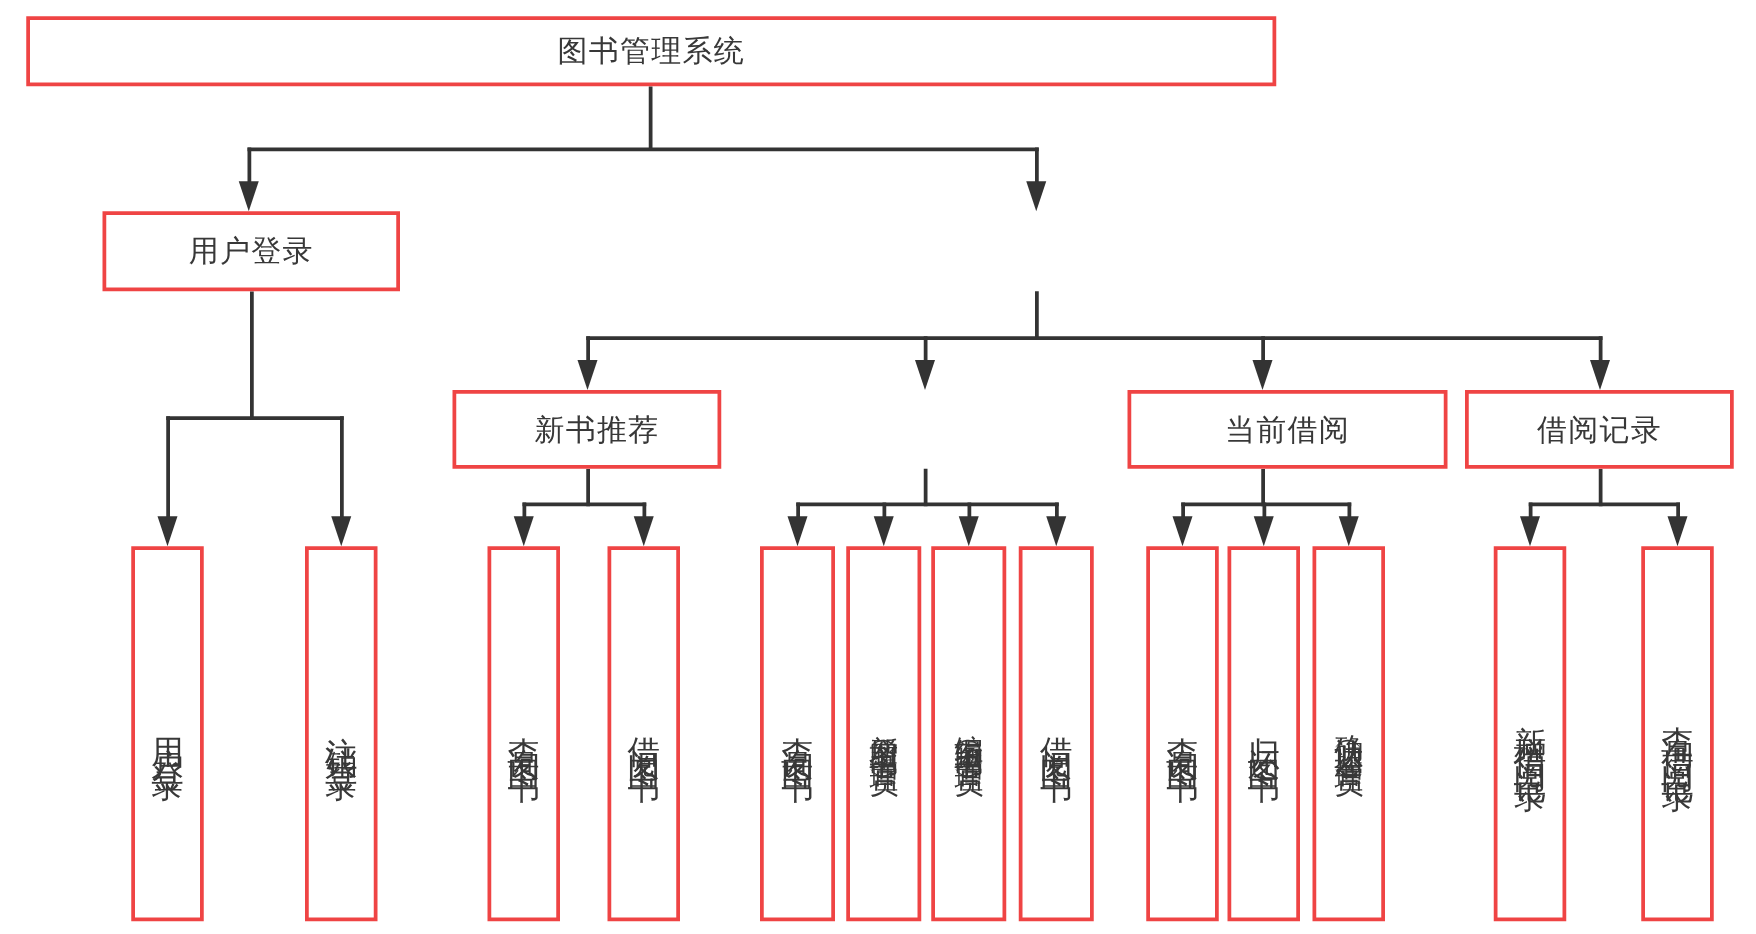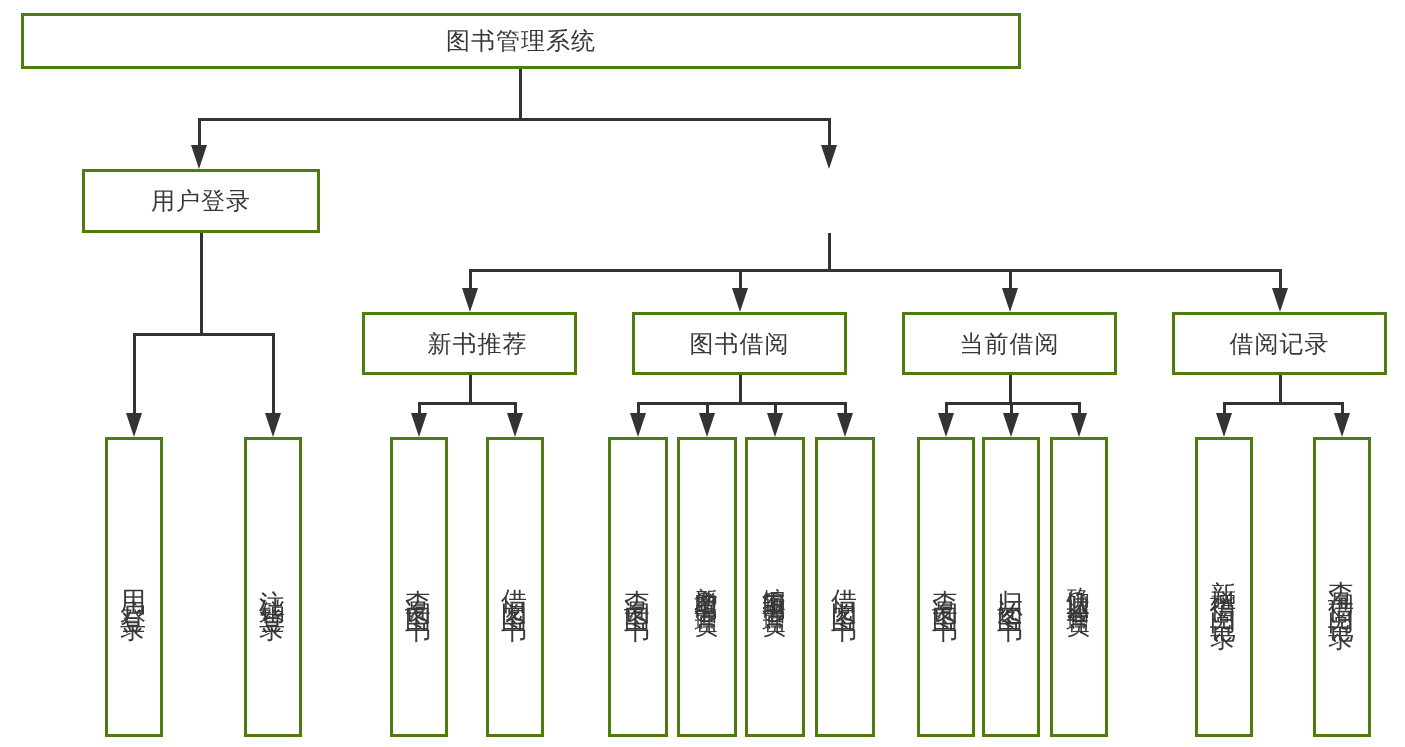--- a/index.html
+++ b/index.html
@@ -18,7 +18,7 @@
   .box {
     position: absolute;
     box-sizing: border-box;
-    border: 3px solid #4d7c0f;
+    border: 3px solid #ef4444;
     background: #ffffff;
     display: flex;
     align-items: center;

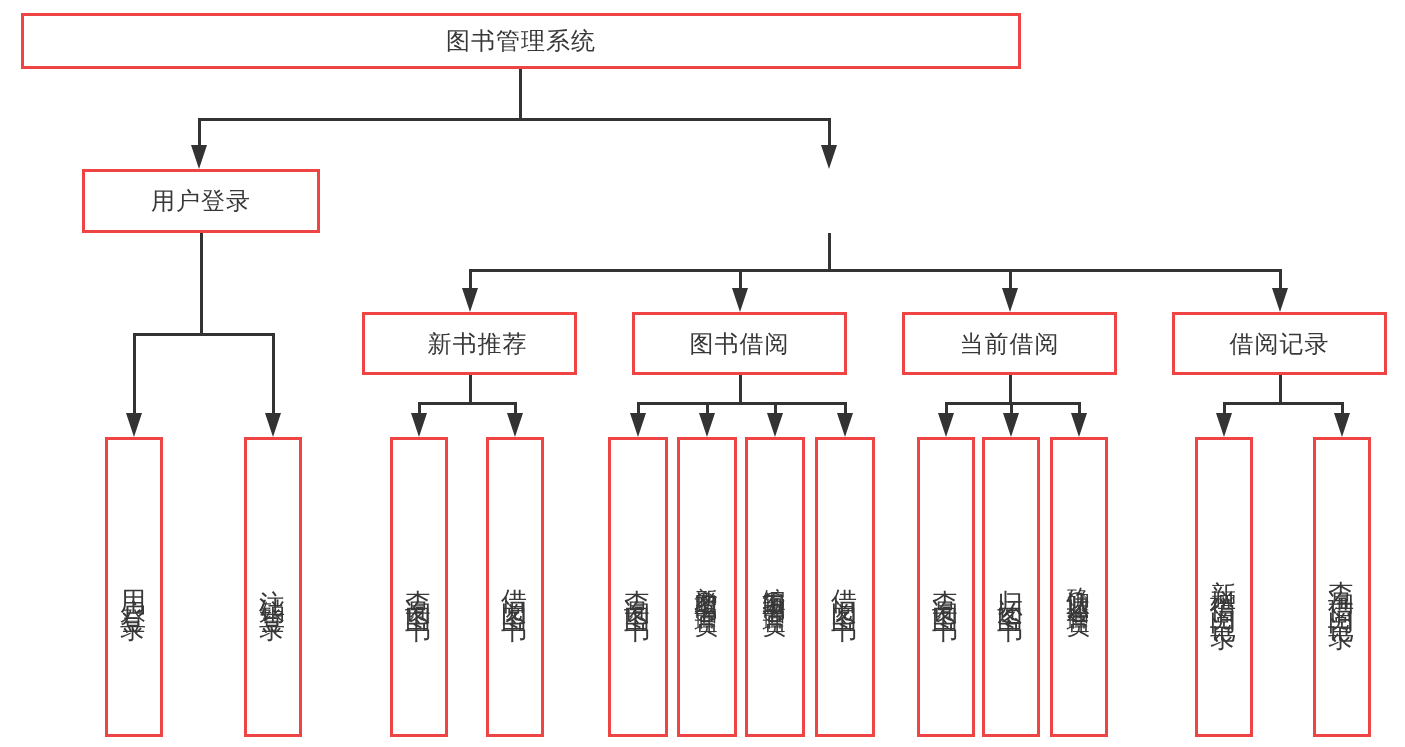--- a/index.html
+++ b/index.html
@@ -106,9 +106,6 @@
   <div class="box hbox" style="left:362px; top:312px; width:215px; height:63px;padding-left:16px;">
     <span>新书推荐</span>
   </div>
-  <div class="box hbox" style="left:632px; top:312px; width:215px; height:63px;">
-    <span>图书借阅</span>
-  </div>
   <div class="box hbox" style="left:902px; top:312px; width:215px; height:63px;">
     <span>当前借阅</span>
   </div>

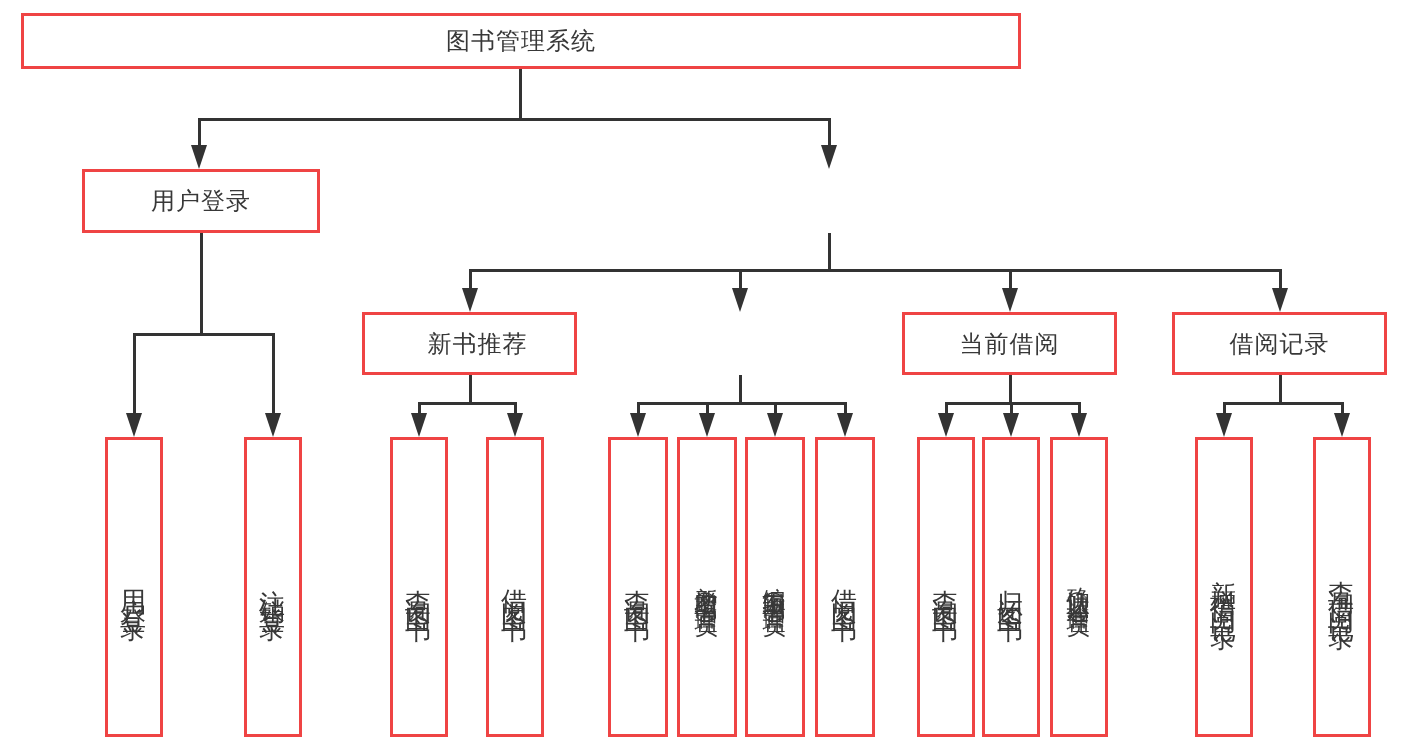--- a/index.html
+++ b/index.html
@@ -106,7 +106,7 @@
   <div class="box hbox" style="left:362px; top:312px; width:215px; height:63px;padding-left:16px;">
     <span>新书推荐</span>
   </div>
-  <div class="box hbox" style="left:902px; top:312px; width:215px; height:63px;">
+  <div class="box hbox" style="left:902px; top:312px; width:256px; height:63px;">
     <span>当前借阅</span>
   </div>
   <div class="box hbox" style="left:1172px; top:312px; width:215px; height:63px;">

